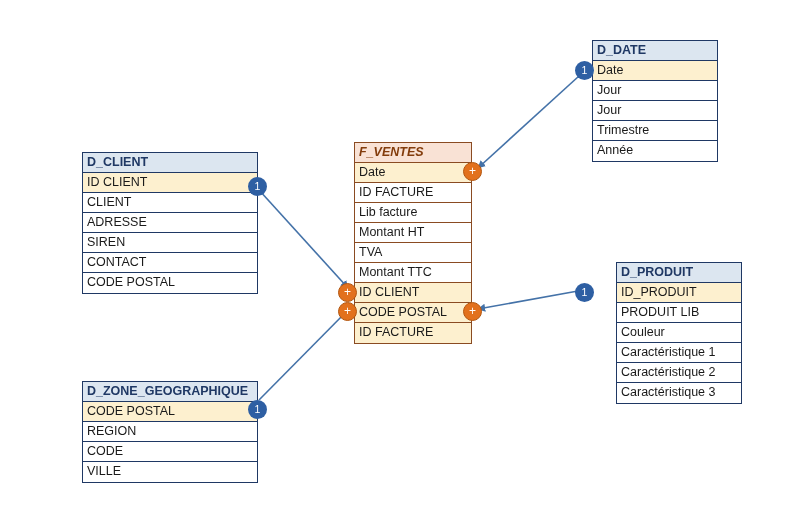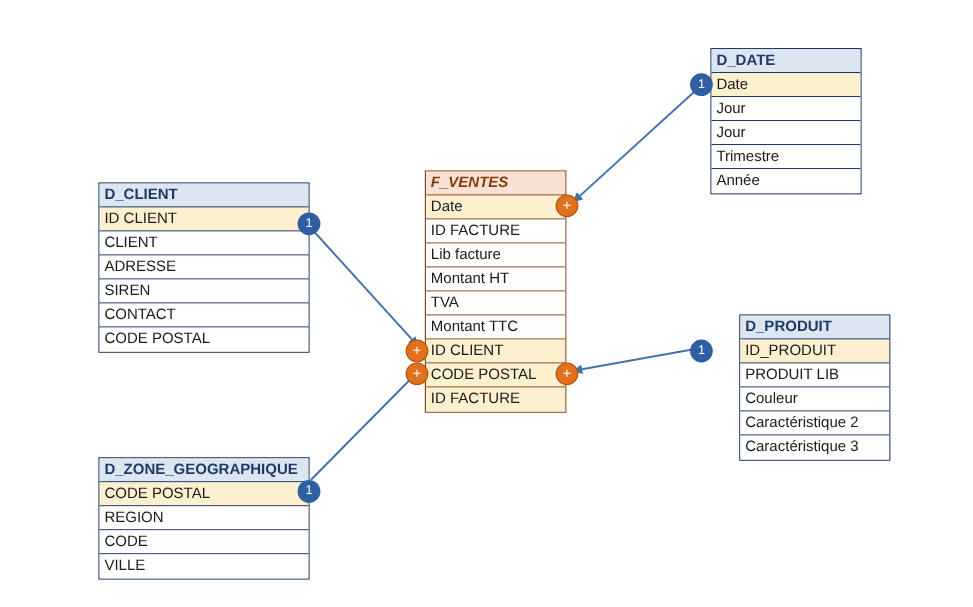--- a/index.html
+++ b/index.html
@@ -161,6 +161,7 @@
         <div class="row key">ID_PRODUIT</div>
         <div class="row">PRODUIT LIB</div>
         <div class="row">Couleur</div>
+        <div class="row">Caractéristique 1</div>
         <div class="row">Caractéristique 2</div>
         <div class="row last">Caractéristique 3</div>
       </div>

